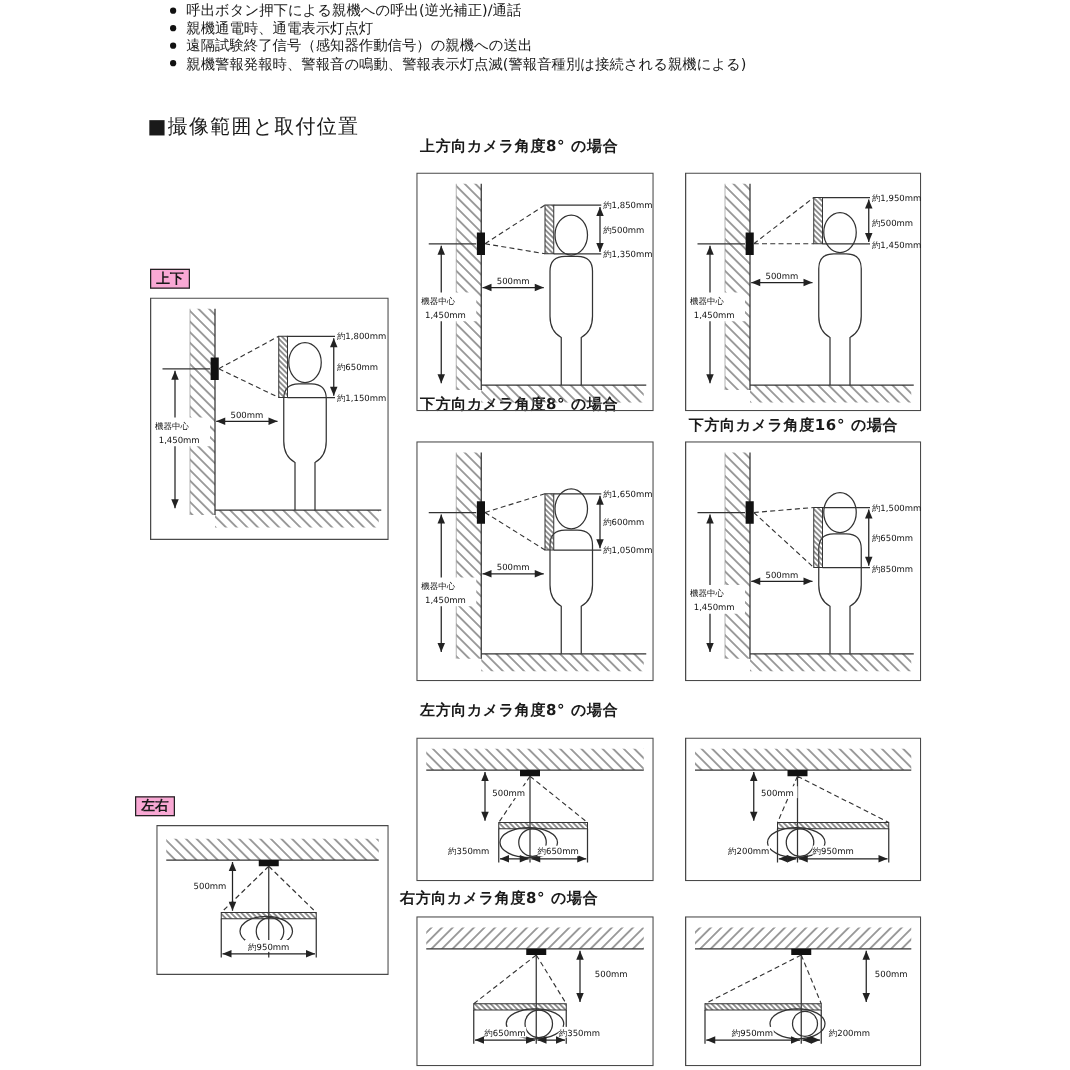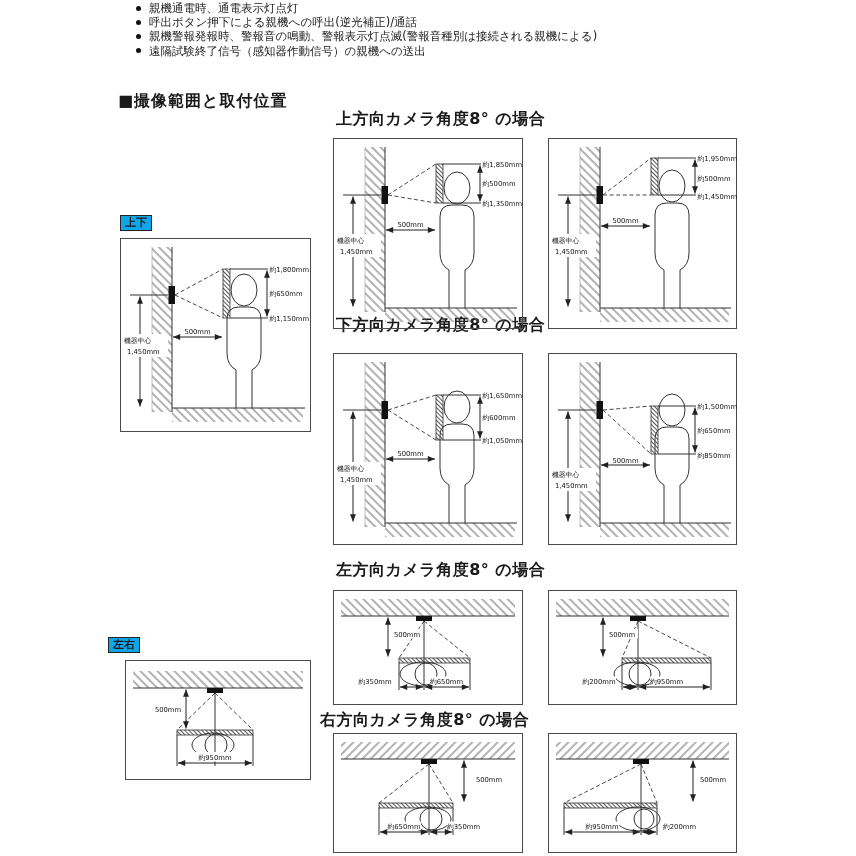--- a/index.html
+++ b/index.html
@@ -49,11 +49,11 @@
   <div class="bullets">
     <div class="bullet">
         <span class="dot"></span>
-        <span>親機通電時、通電表示灯点灯</span>
+        <span>呼出ボタン押下による親機への呼出(逆光補正)/通話</span>
       </div>
     <div class="bullet">
         <span class="dot"></span>
-        <span>呼出ボタン押下による親機への呼出(逆光補正)/通話</span>
+        <span>親機通電時、通電表示灯点灯</span>
       </div>
     <div class="bullet">
         <span class="dot"></span>

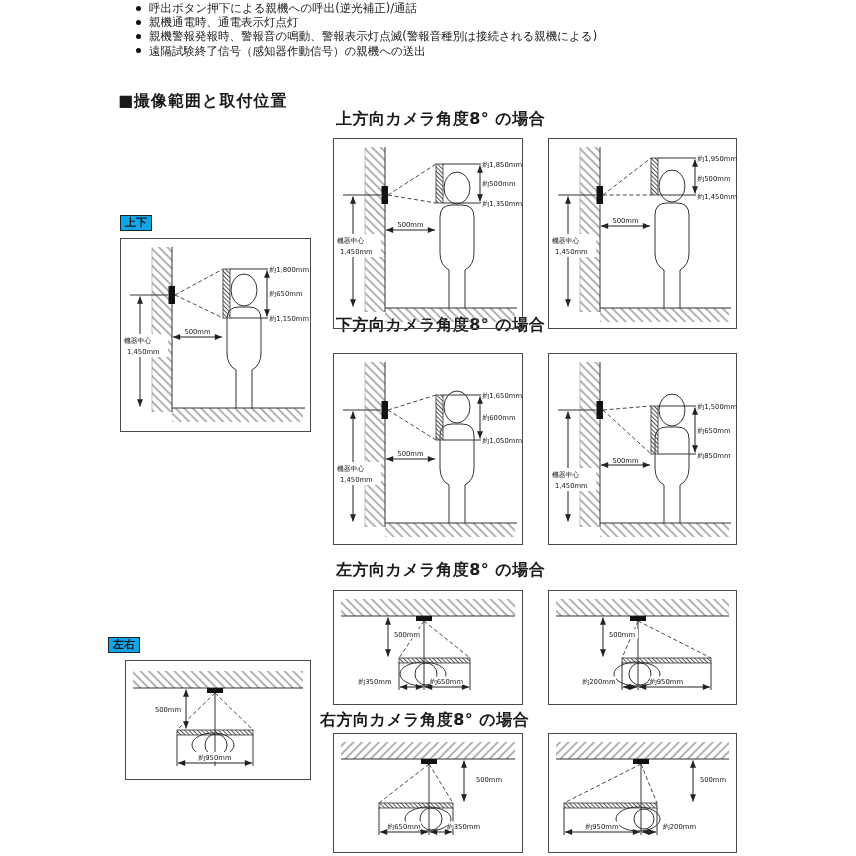--- a/index.html
+++ b/index.html
@@ -57,11 +57,11 @@
       </div>
     <div class="bullet">
         <span class="dot"></span>
-        <span>親機警報発報時、警報音の鳴動、警報表示灯点滅(警報音種別は接続される親機による)</span>
+        <span>遠隔試験終了信号（感知器作動信号）の親機への送出</span>
       </div>
     <div class="bullet">
         <span class="dot"></span>
-        <span>遠隔試験終了信号（感知器作動信号）の親機への送出</span>
+        <span>親機警報発報時、警報音の鳴動、警報表示灯点滅(警報音種別は接続される親機による)</span>
       </div>
   </div>
 

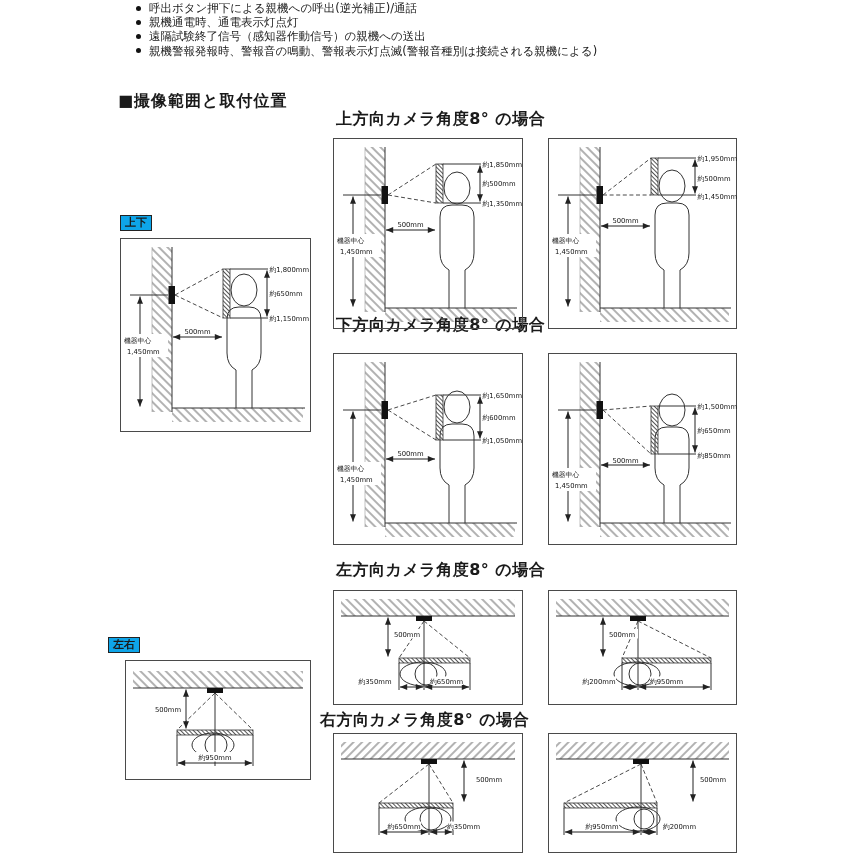--- a/index.html
+++ b/index.html
@@ -8,7 +8,7 @@
   .bullets{position:absolute;left:136px;top:1px;}
   .bullet{display:flex;align-items:flex-start;font-size:11.5px;line-height:14.2px;white-space:nowrap;}
   .dot{width:5px;height:5px;border-radius:50%;background:#111;margin:4.8px 8px 0 0;flex:0 0 auto;}
-  .section-title{position:absolute;left:118px;top:91px;font-size:16px;font-weight:bold;letter-spacing:1px;}
+  .section-title{position:absolute;left:118px;top:91px;font-size:16px;font-weight:normal;letter-spacing:1px;}
   .dtitle{position:absolute;font-size:16px;font-weight:bold;white-space:nowrap;letter-spacing:0.5px;text-align:center;}
   .tag{position:absolute;border:1.5px solid #222;font-size:11px;font-weight:bold;padding:0 4px;line-height:14px;background:#0ea5e9;}
   svg.diag{position:absolute;}

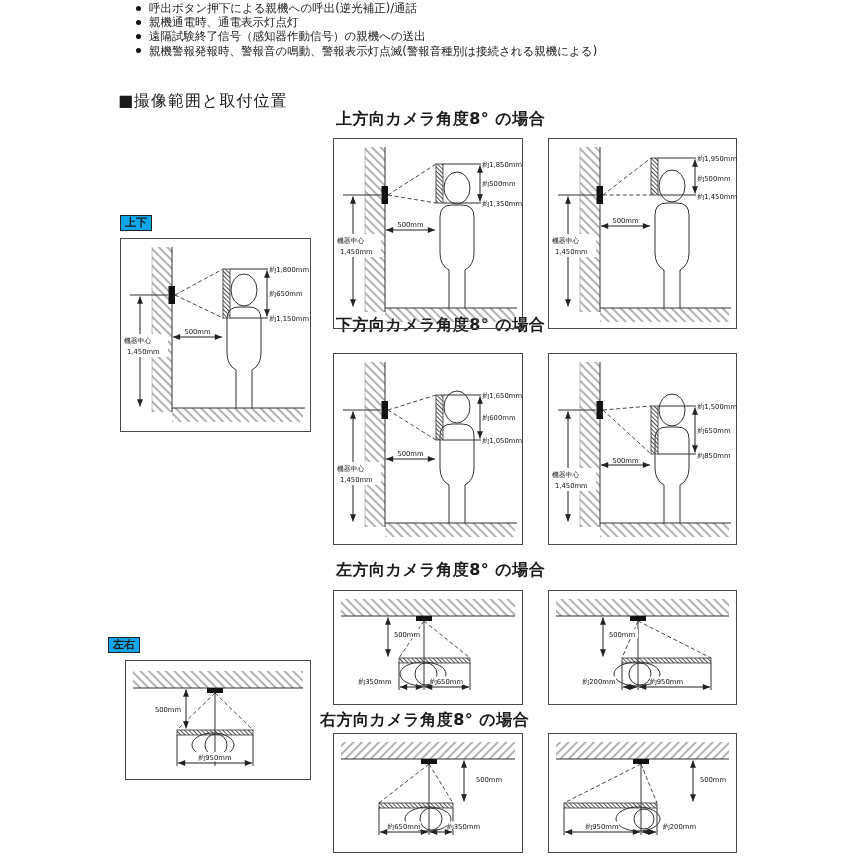--- a/index.html
+++ b/index.html
@@ -9,7 +9,7 @@
   .bullet{display:flex;align-items:flex-start;font-size:11.5px;line-height:14.2px;white-space:nowrap;}
   .dot{width:5px;height:5px;border-radius:50%;background:#111;margin:4.8px 8px 0 0;flex:0 0 auto;}
   .section-title{position:absolute;left:118px;top:91px;font-size:16px;font-weight:normal;letter-spacing:1px;}
-  .dtitle{position:absolute;font-size:16px;font-weight:bold;white-space:nowrap;letter-spacing:0.5px;text-align:center;}
+  .dtitle{position:absolute;font-size:12px;font-weight:bold;white-space:nowrap;letter-spacing:0.5px;text-align:center;}
   .tag{position:absolute;border:1.5px solid #222;font-size:11px;font-weight:bold;padding:0 4px;line-height:14px;background:#0ea5e9;}
   svg.diag{position:absolute;}
   .fr{fill:none;stroke:#4a4a4a;stroke-width:1;}

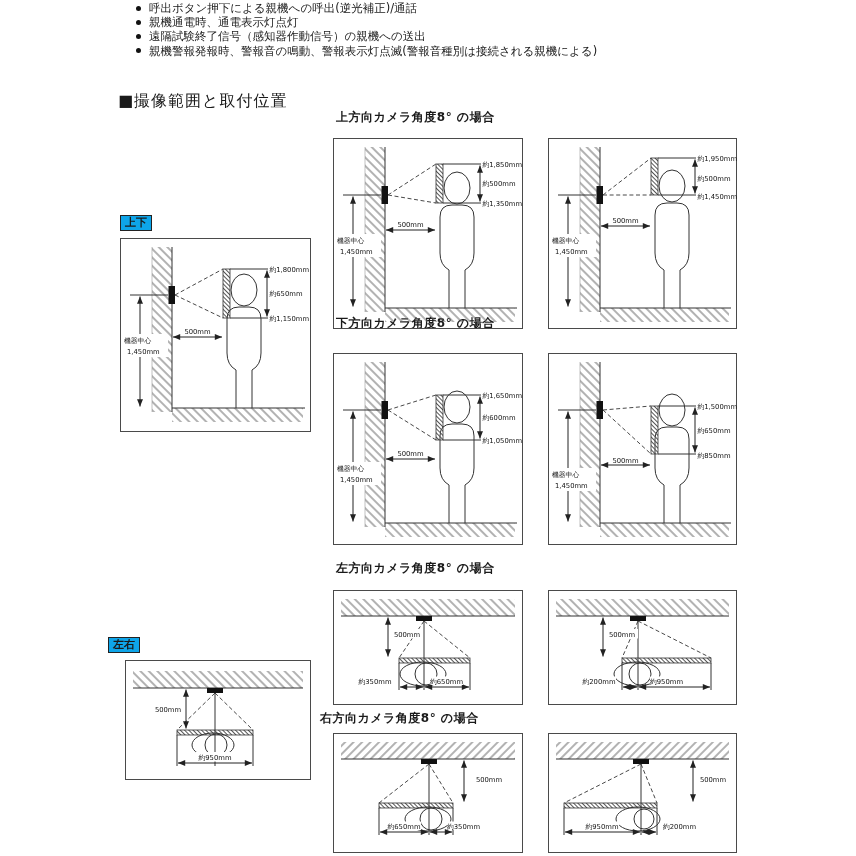--- a/index.html
+++ b/index.html
@@ -10,7 +10,7 @@
   .dot{width:5px;height:5px;border-radius:50%;background:#111;margin:4.8px 8px 0 0;flex:0 0 auto;}
   .section-title{position:absolute;left:118px;top:91px;font-size:16px;font-weight:normal;letter-spacing:1px;}
   .dtitle{position:absolute;font-size:12px;font-weight:bold;white-space:nowrap;letter-spacing:0.5px;text-align:center;}
-  .tag{position:absolute;border:1.5px solid #222;font-size:11px;font-weight:bold;padding:0 4px;line-height:14px;background:#0ea5e9;}
+  .tag{position:absolute;border:1.5px solid #222;font-size:11px;font-weight:bold;padding:0 4px;line-height:14px;background:#f9a8d4;}
   svg.diag{position:absolute;}
   .fr{fill:none;stroke:#4a4a4a;stroke-width:1;}
   .ln{stroke:#333;stroke-width:1;fill:none;}

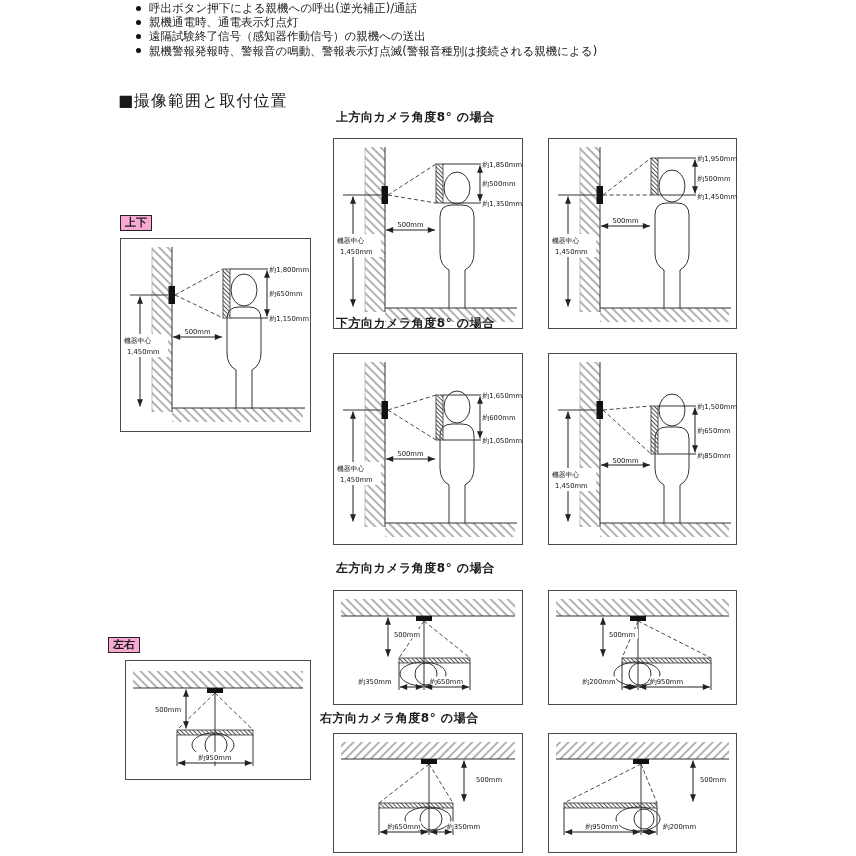--- a/index.html
+++ b/index.html
@@ -69,6 +69,7 @@
 
   <div class="dtitle" style="left:336px;top:109px">上方向カメラ角度8° の場合</div>
   <div class="dtitle" style="left:336px;top:315px">下方向カメラ角度8° の場合</div>
+  <div class="dtitle" style="left:551px;top:332px">下方向カメラ角度16° の場合</div>
   <div class="dtitle" style="left:336px;top:560px">左方向カメラ角度8° の場合</div>
   <div class="dtitle" style="left:320px;top:710px">右方向カメラ角度8° の場合</div>
 

